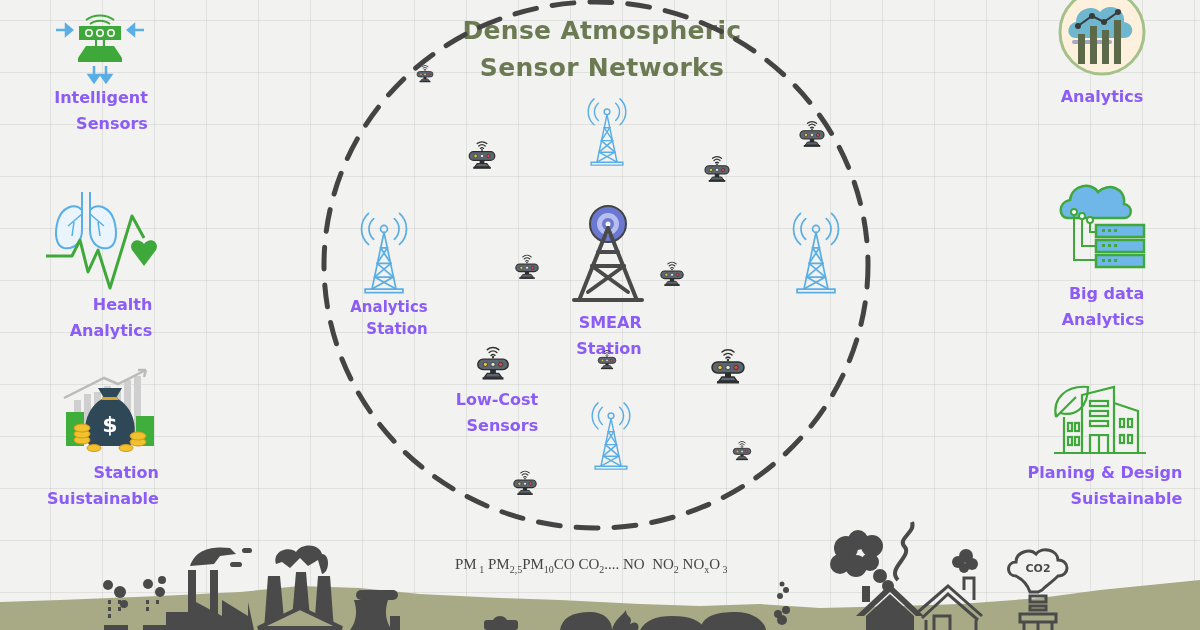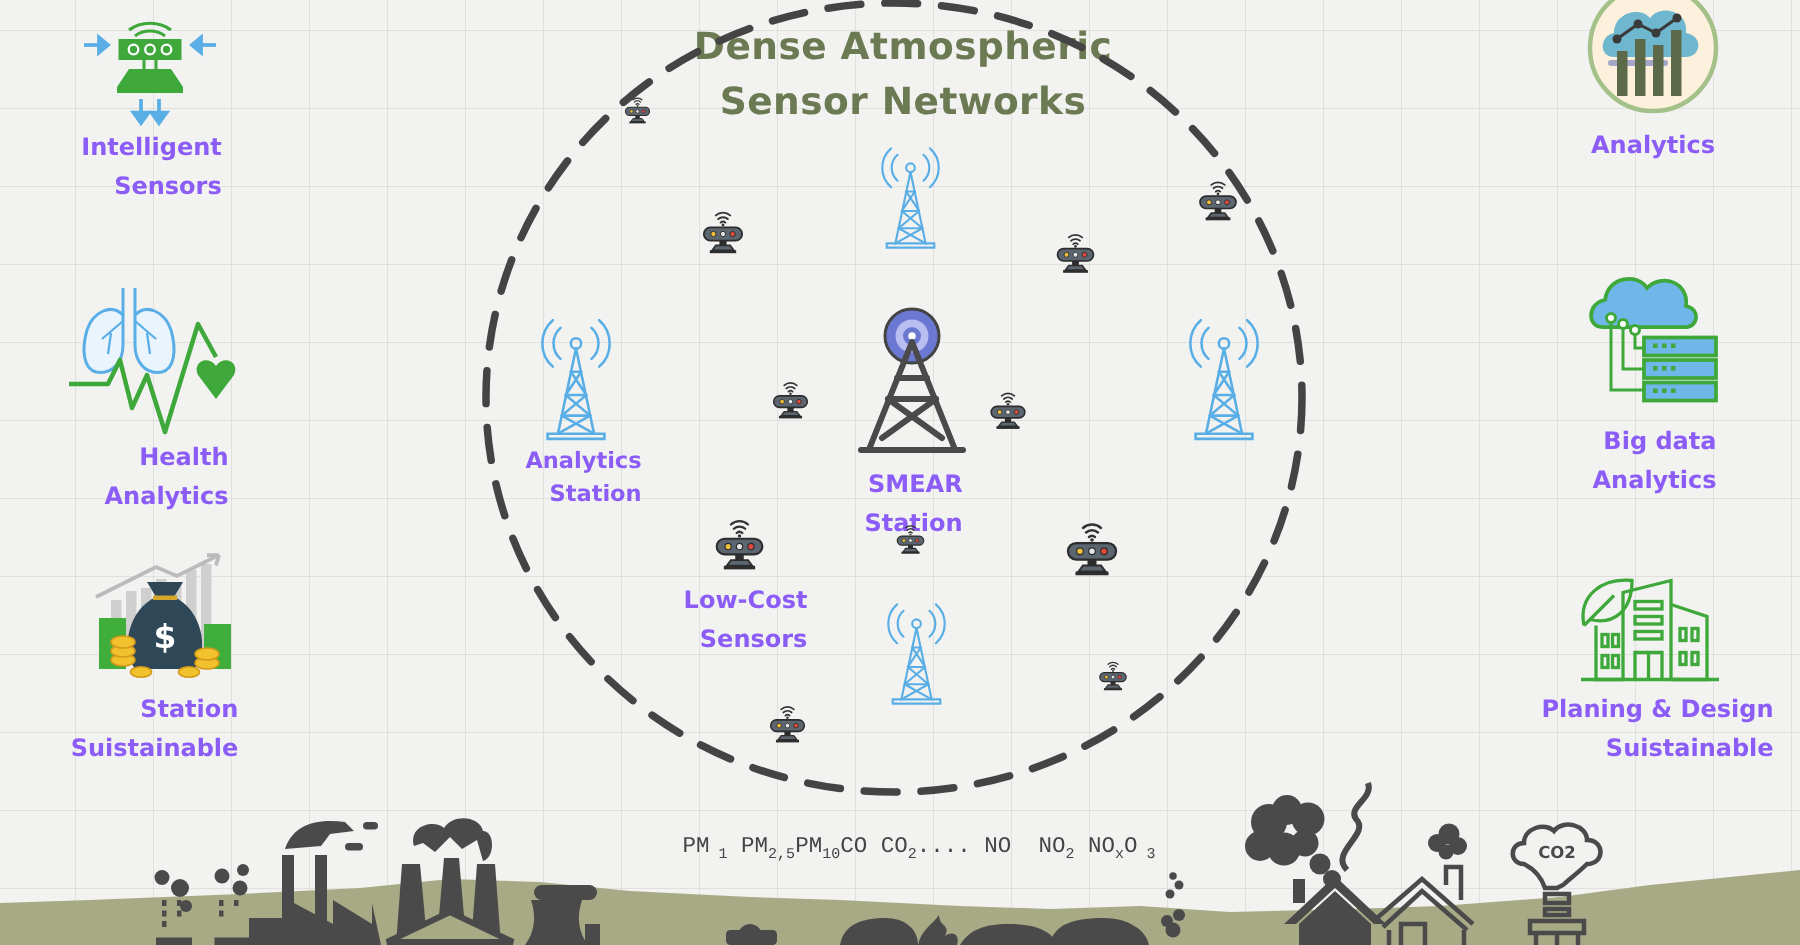--- a/index.html
+++ b/index.html
@@ -14,7 +14,7 @@
   .abs{position:absolute;}
   .label{position:absolute;text-align:right;font-weight:bold;color:#8b5cf6;font-size:16px;line-height:26px;white-space:nowrap;transform:translateX(-50%);}
   .title{position:absolute;left:602px;top:12px;transform:translateX(-50%);text-align:center;color:#6b7a52;font-weight:bold;font-size:25px;line-height:37px;white-space:nowrap;letter-spacing:0.3px;}
-  .pollutants{position:absolute;left:455px;top:556px;font-family:Liberation Mono, monospace;font-size:15px;color:#444;white-space:nowrap;}
+  .pollutants{position:absolute;left:455px;top:556px;font-family:Liberation Serif, serif;font-size:15px;color:#444;white-space:nowrap;}
   .pollutants sub{font-size:10px;}
   svg{position:absolute;overflow:visible;}
 </style>

